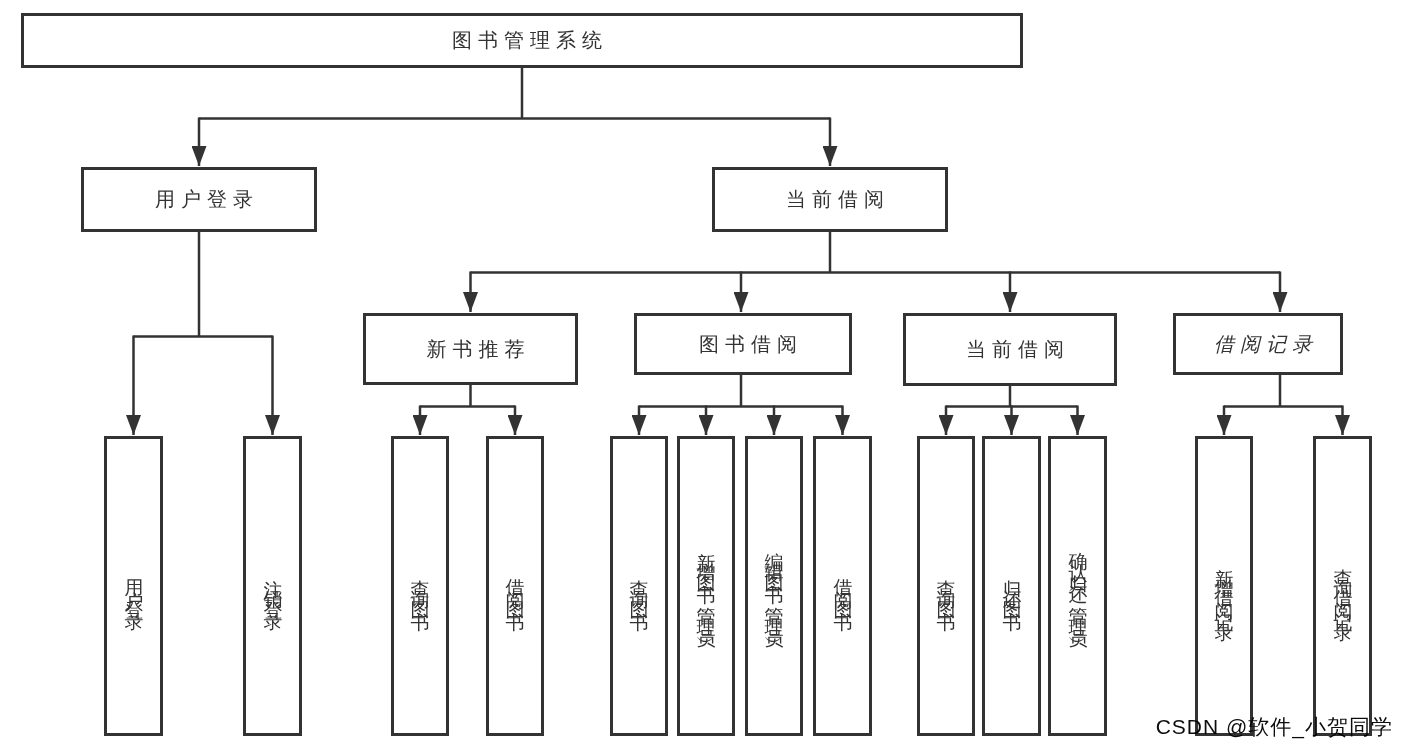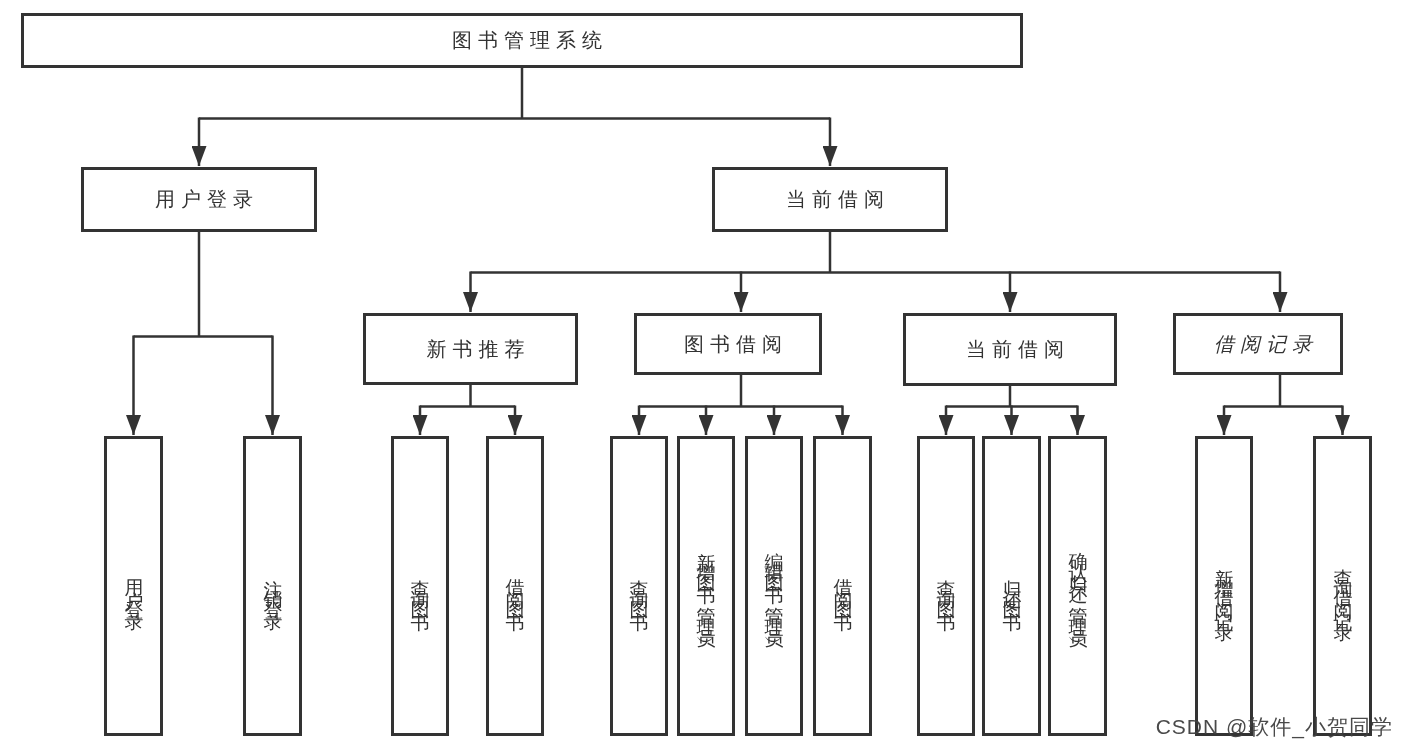--- a/index.html
+++ b/index.html
@@ -115,7 +115,7 @@
   <div class="node h" style="left:712px; top:167px; width:236px; height:65px;">当前借阅</div>
 
   <div class="node h" style="left:363px; top:313px; width:215px; height:72px;">新书推荐</div>
-  <div class="node h" style="left:634px; top:313px; width:188px; height:62px;">图书借阅</div>
+  <div class="node h" style="left:634px; top:313px; width:218px; height:62px;">图书借阅</div>
   <div class="node h" style="left:903px; top:313px; width:214px; height:73px;">当前借阅</div>
   <div class="node h" style="left:1173px; top:313px; width:170px; height:62px;font-style:italic;">借阅记录</div>
 

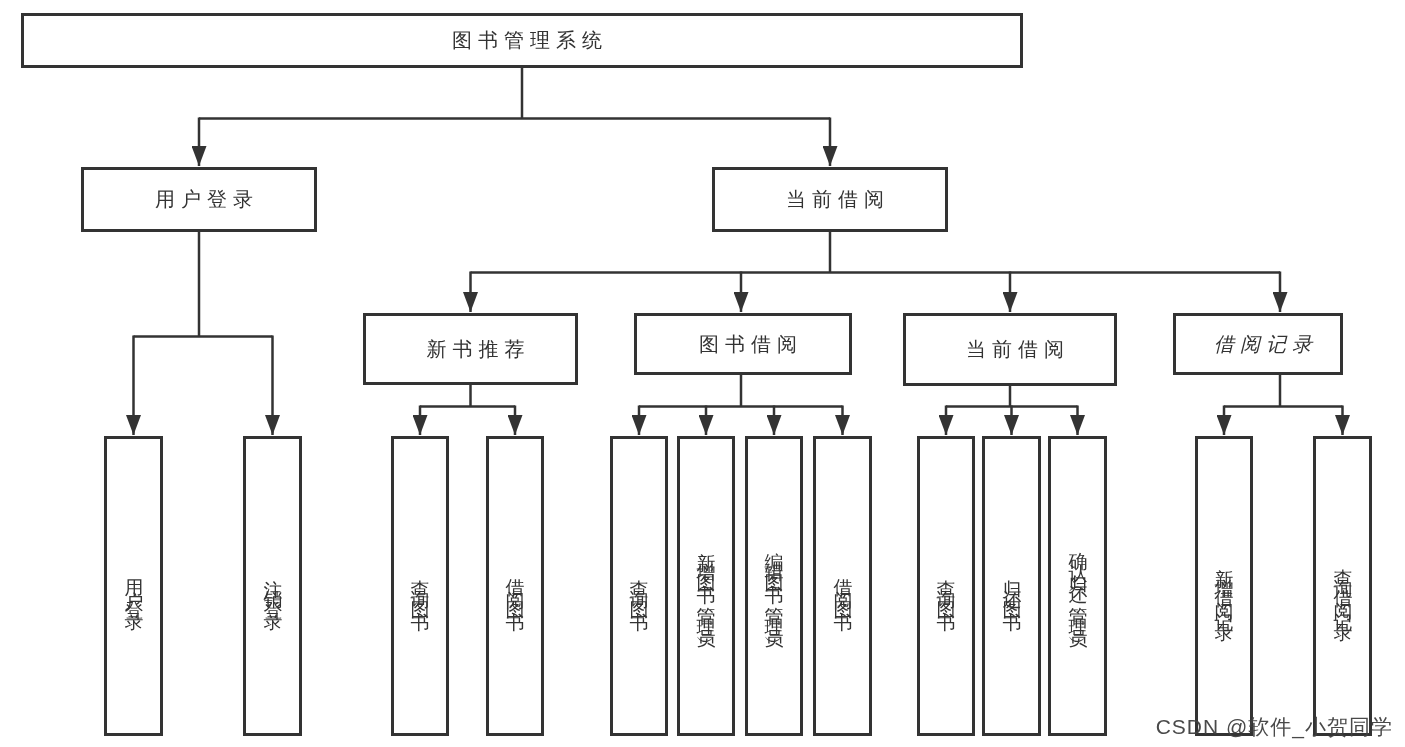--- a/index.html
+++ b/index.html
@@ -49,7 +49,7 @@
     bottom: 6px;
     font-size: 21px;
     letter-spacing: 1px;
-    color: #404040;
+    color: #000000;
     opacity: 0.95;
     z-index: 5;
   }

